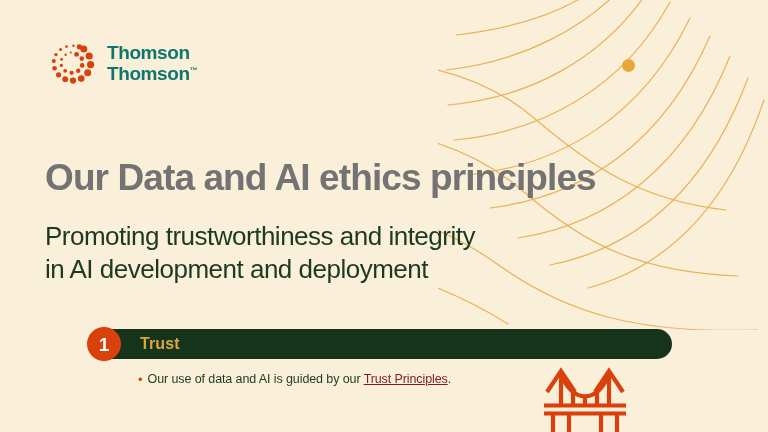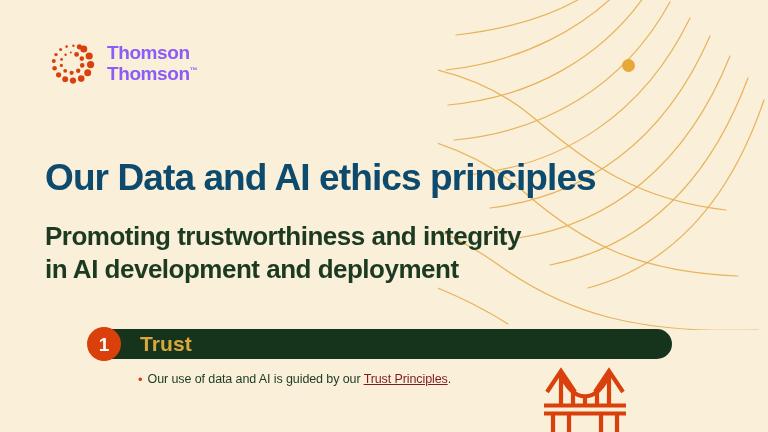--- a/index.html
+++ b/index.html
@@ -60,7 +60,7 @@
     font-size: 19px;
     line-height: 1.08;
     font-weight: bold;
-    color: #8b5cf6;
+    color: #0f766e;
     letter-spacing: -0.4px;
     white-space: pre-line;
     position: relative;

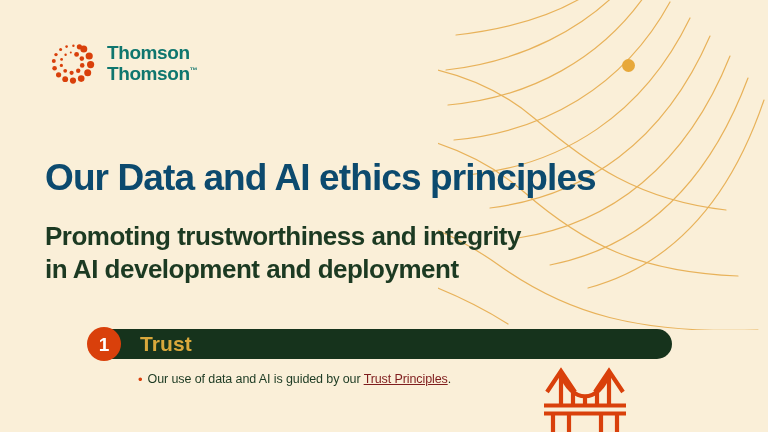--- a/index.html
+++ b/index.html
@@ -78,7 +78,7 @@
     top: 133px;
     font-size: 37px;
     font-weight: bold;
-    color: #0c4a6e;
+    color: #737373;
     letter-spacing: -0.9px;
     line-height: 1.1;
     white-space: nowrap;

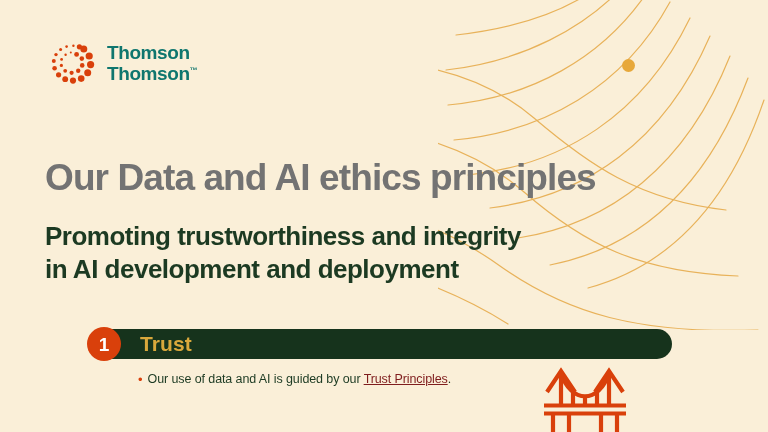--- a/index.html
+++ b/index.html
@@ -88,7 +88,7 @@
     left: 45px;
     top: 198px;
     font-size: 26px;
-    font-weight: bold;
+    font-weight: normal;
     color: #1C3A22;
     letter-spacing: -0.5px;
     line-height: 1.30;

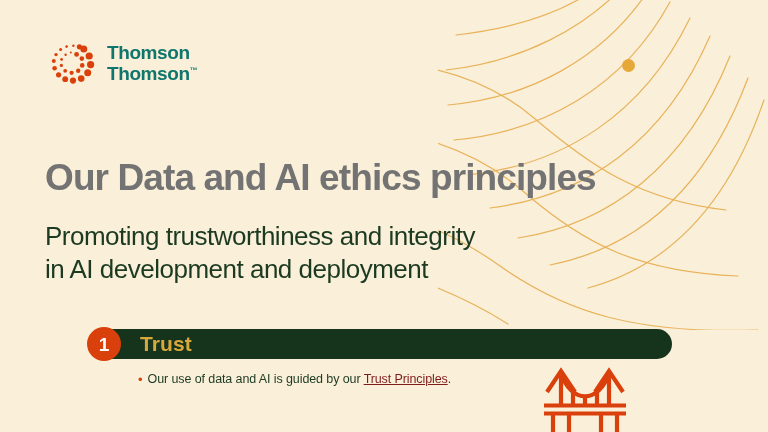--- a/index.html
+++ b/index.html
@@ -111,7 +111,7 @@
     top: 0;
     height: 30px;
     line-height: 30px;
-    font-size: 21px;
+    font-size: 16px;
     font-weight: bold;
     color: #D9A83C;
     letter-spacing: 0.1px;

